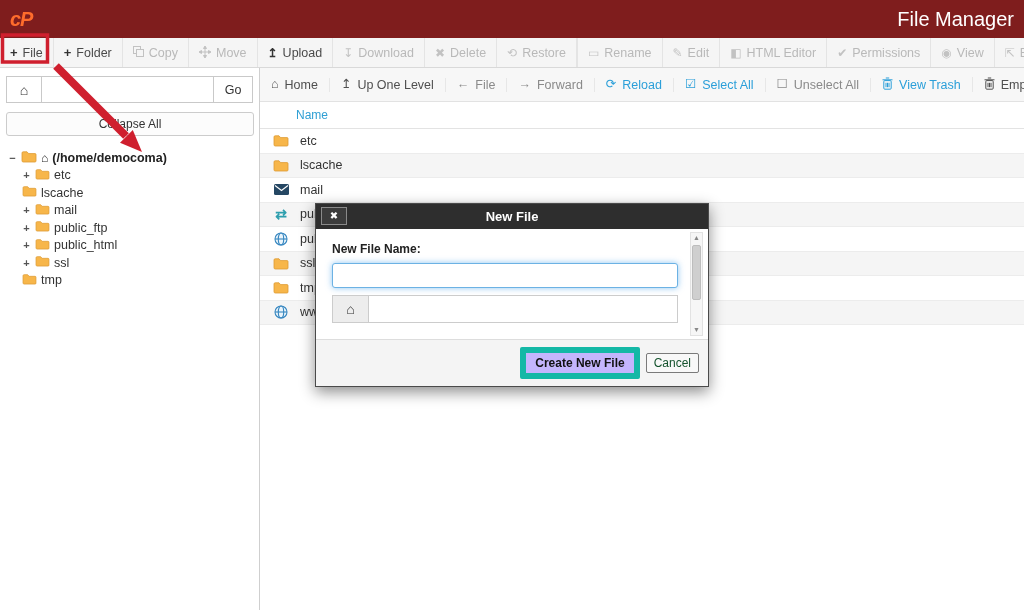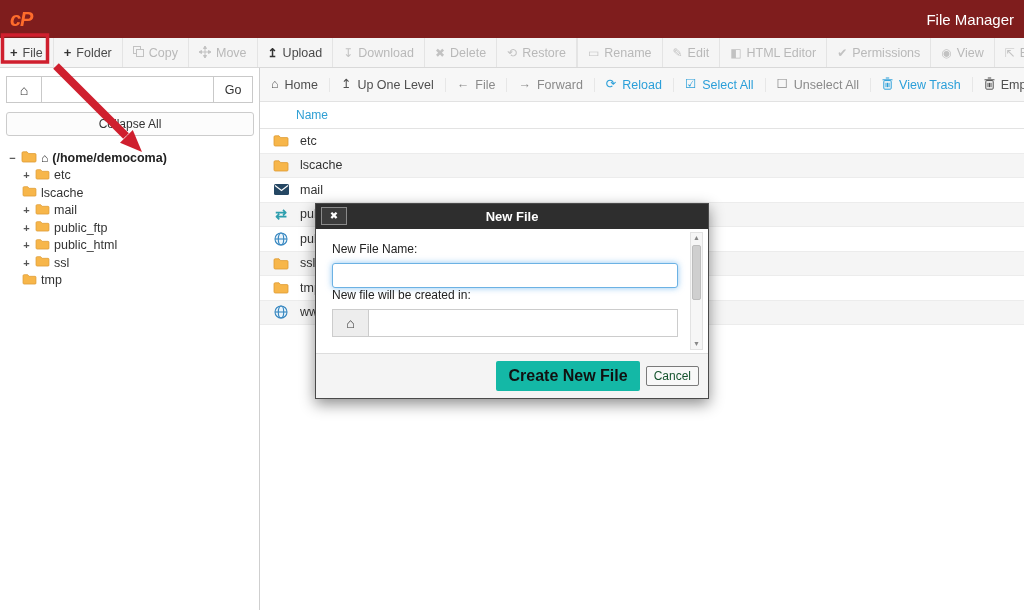--- a/index.html
+++ b/index.html
@@ -9,7 +9,7 @@
   
   .topbar { height:38px; background:#7f1d1d; display:flex; align-items:center; padding:0 10px; gap:9px;justify-content:space-between; }
   .logo { color:#ff6c2c; font-weight:bold; font-style:italic; font-size:20px; letter-spacing:-1px; }
-  .app-title { color:#ffffff; font-size:15px; }
+  .app-title { color:#ffffff; font-size:20px; }
 
   
   .toolbar { height:30px; background:#f5f5f5; border-bottom:1px solid #d9d9d9; display:flex; align-items:stretch; overflow:hidden; white-space:nowrap; }

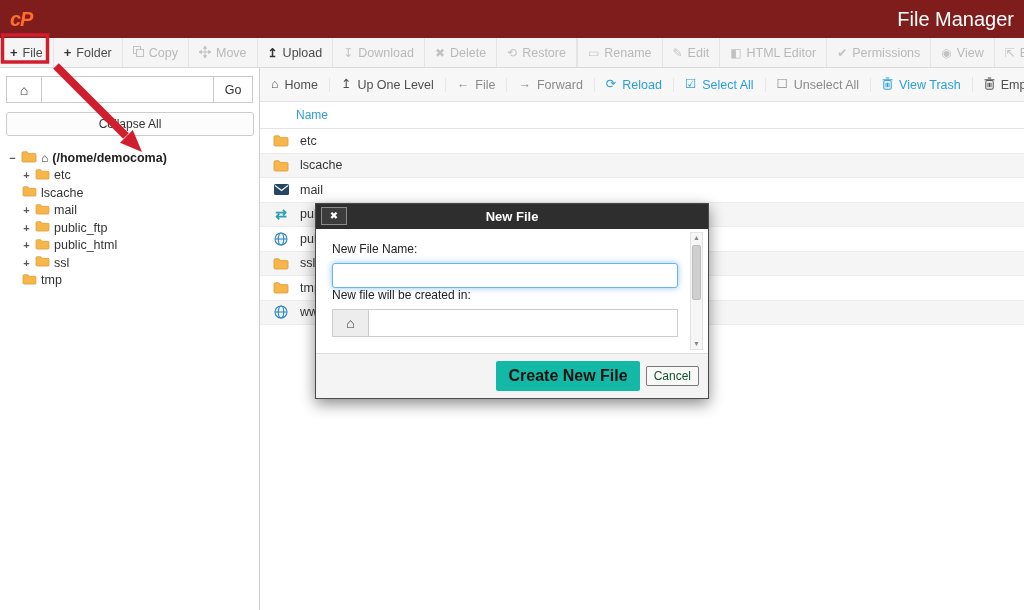--- a/index.html
+++ b/index.html
@@ -58,7 +58,7 @@
   .mhead { height:25px; background:#2e2e2e; color:#fff; display:flex; align-items:center; justify-content:center; position:relative; font-size:13px; font-weight:bold; }
   .mclose { position:absolute; left:5px; top:3px; width:26px; height:18px; background:#3c3c3c; border:1px solid #8a8a8a; color:#fff; font-size:10px; line-height:1; cursor:pointer; }
   .mbody { position:relative; padding:13px 30px 16px 16px; }
-  .mlabel { font-size:12px; font-weight:normal; color:#222; margin-bottom:7px; }
+  .mlabel { font-size:12px; font-weight:bold; color:#222; margin-bottom:7px; }
   .minput1 { width:100%; height:25px; border:1px solid #6cb2e4; border-radius:3px; box-shadow:0 0 6px rgba(82,168,236,.65); outline:none; padding:0 6px; font-size:12px; }
   .mhint { font-size:11px; color:#9a9a9a; margin:7px 0 14px 0; }
   .mgroup { display:flex; height:28px; margin-top:7px; }

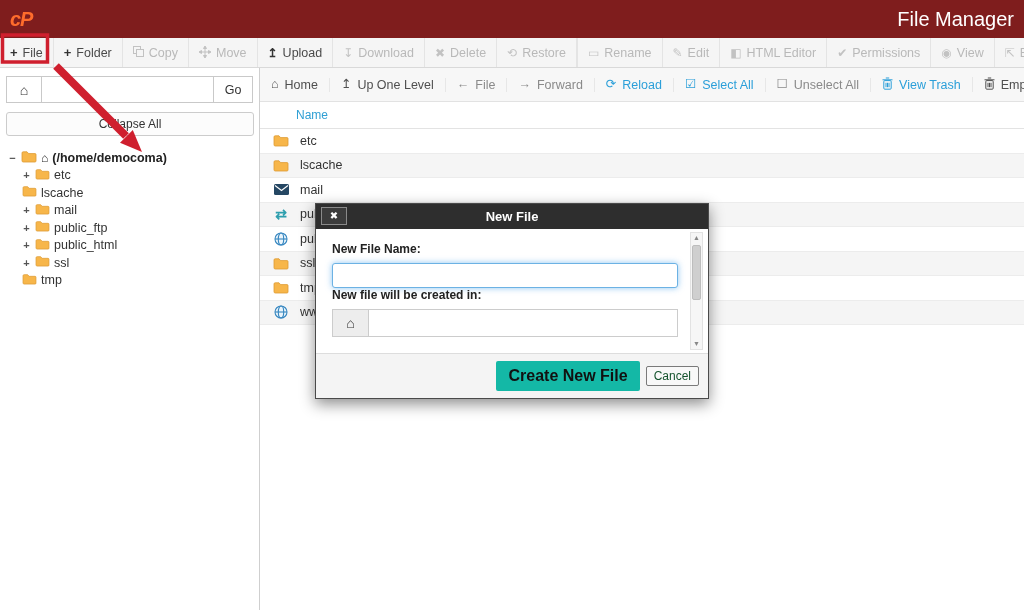--- a/index.html
+++ b/index.html
@@ -363,7 +363,6 @@
   <div class="mbody">
     <div class="mlabel">New File Name:</div>
     <input class="minput1" value="" style="">
-    <div class="mlabel">New file will be created in:</div>
     <div class="mgroup">
       <span class="maddon">⌂</span>
       <input class="minput2" value="" style="">

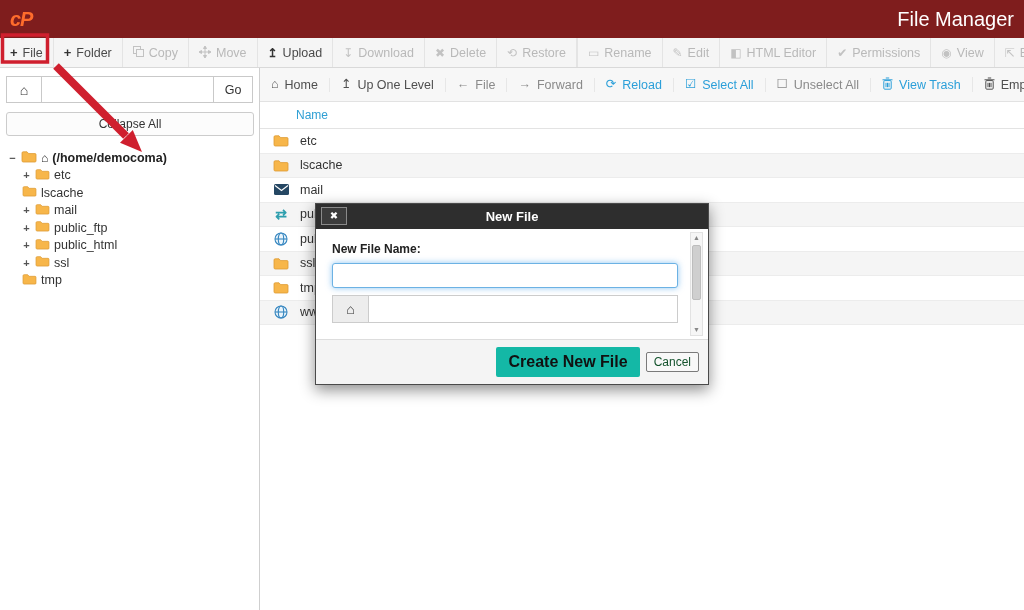--- a/index.html
+++ b/index.html
@@ -69,7 +69,7 @@
   .sthumb { width:9px; height:55px; margin-top:2px; background:#cfcfcf; border:1px solid #bdbdbd; border-radius:2px; cursor:pointer; }
   .sspace { flex:1; }
   .mfoot { background:#f4f4f4; border-top:1px solid #ddd; padding:7px 9px; display:flex; justify-content:flex-end; align-items:center; gap:6px; }
-  .btn-create { font-weight:bold; font-size:16px; padding:3px 9px; border:3px solid #14b8a6; background:#14b8a6; border-radius:2px; cursor:pointer; font-family:inherit; color:#111; }
+  .btn-create { font-weight:bold; font-size:12px; padding:3px 9px; border:6px solid #14b8a6; background:#c4b5fd; border-radius:2px; cursor:pointer; font-family:inherit; color:#111; }
   .btn-cancel { font-size:12px; padding:2px 7px; border:1px solid #7a7a7a; background:#f8f8f8; border-radius:2px; cursor:pointer; font-family:inherit; color:#14532d; }
 
   

